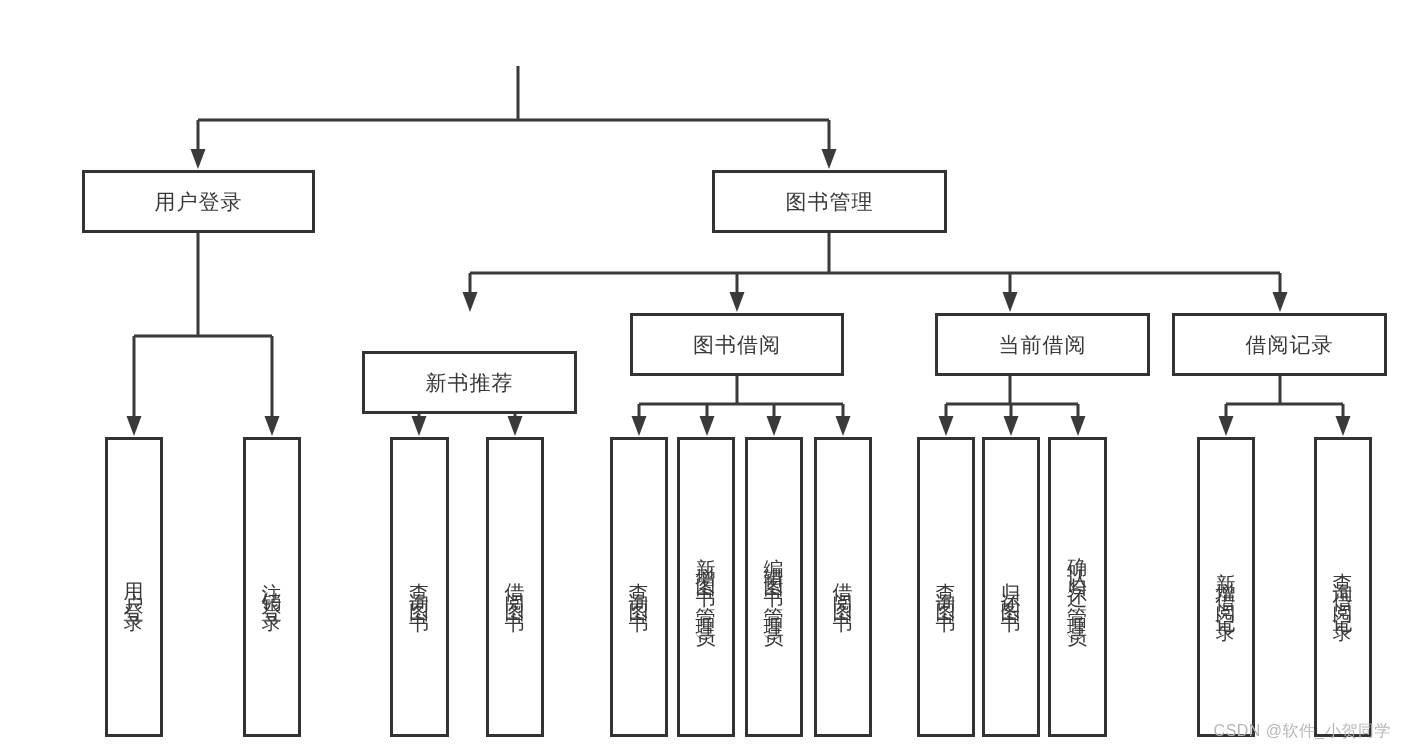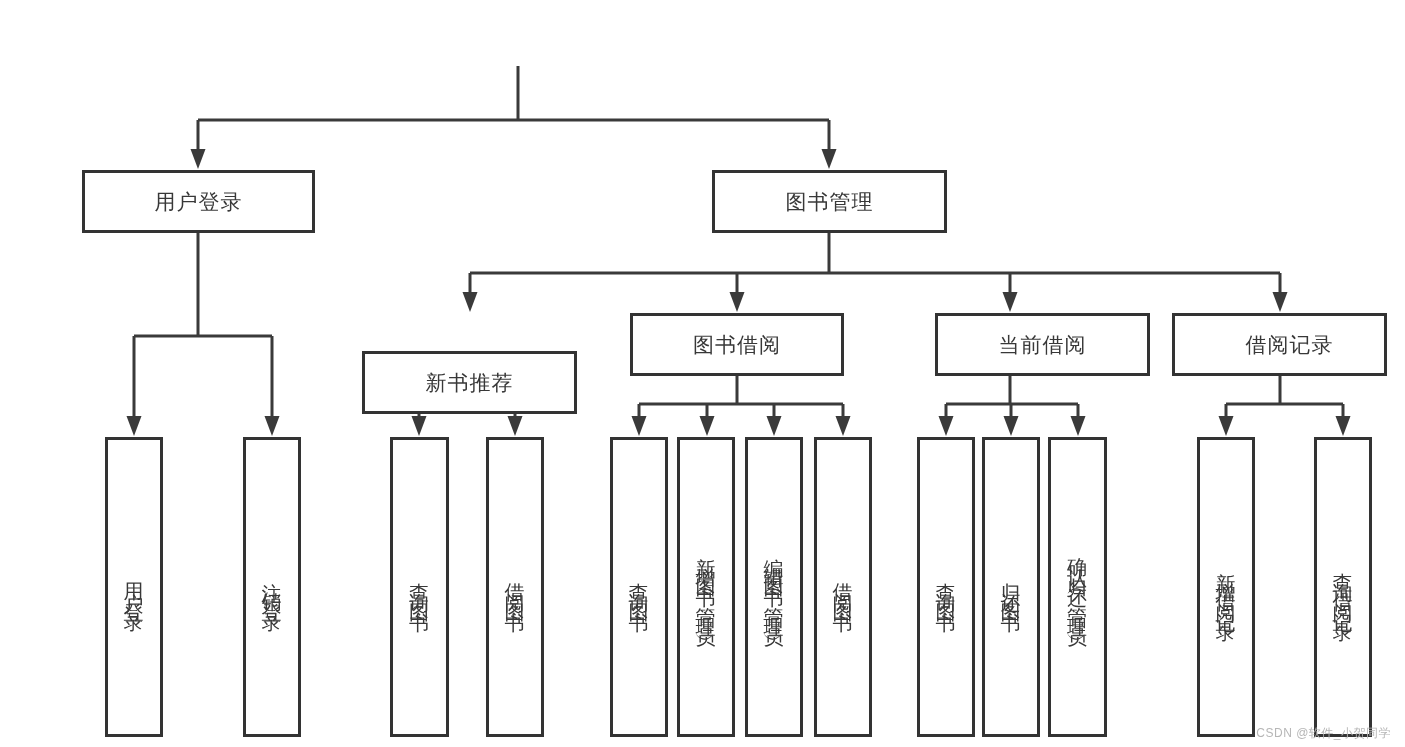--- a/index.html
+++ b/index.html
@@ -38,7 +38,7 @@
   .watermark{
     position:absolute;z-index:6;
     right:14px;bottom:5px;
-    font-size:12px;color:#b6b6b6;
+    font-size:16px;color:#b6b6b6;
     letter-spacing:0.5px;
     white-space:nowrap;
   }

